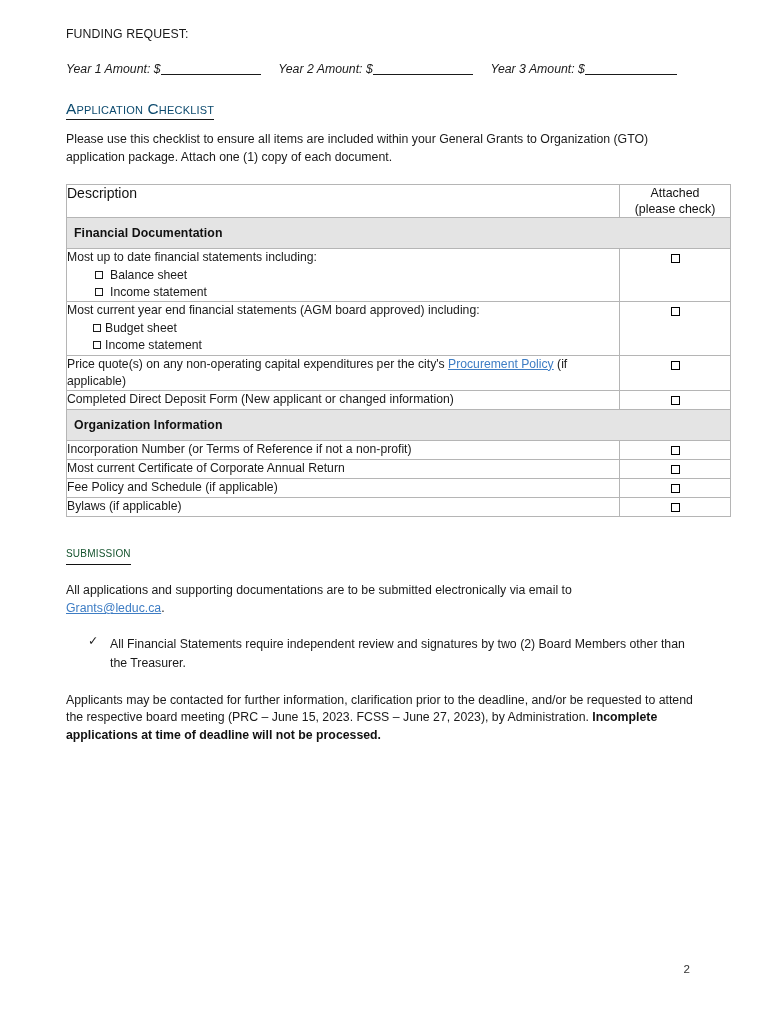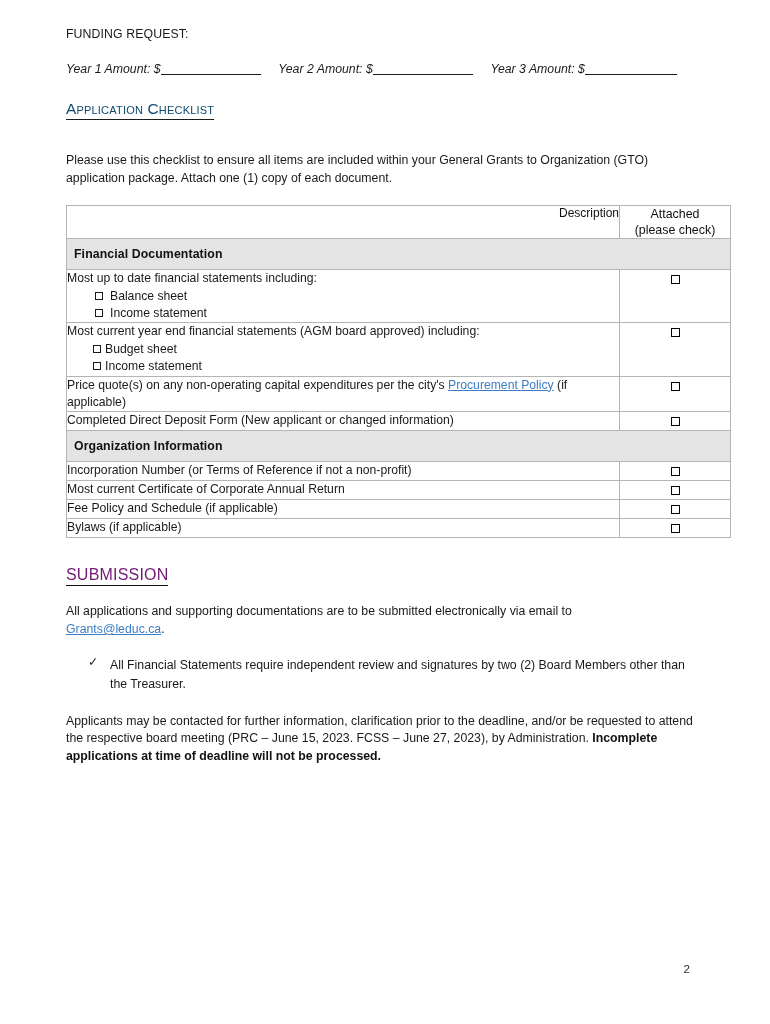--- a/index.html
+++ b/index.html
@@ -65,7 +65,7 @@
   }
 
   .intro-para {
-    margin-top: 32px;
+    margin-top: 11px;
     font-size: 12.3px;
     line-height: 17.6px;
     color: #1a1a1a;

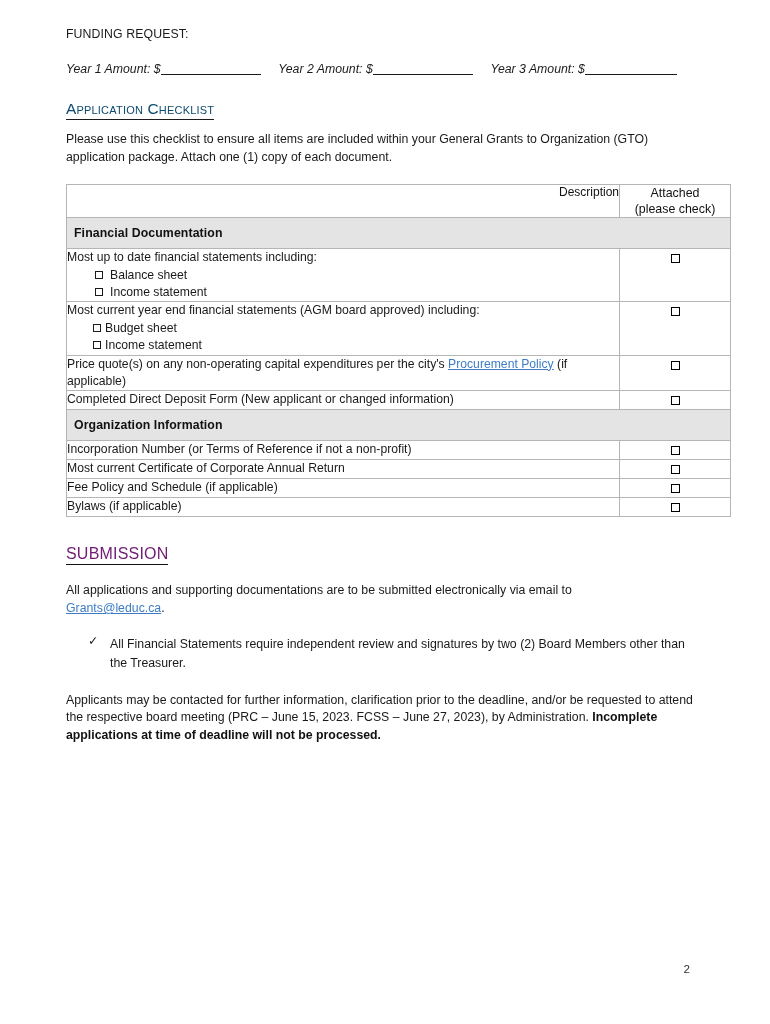--- a/index.html
+++ b/index.html
@@ -91,8 +91,8 @@
   .col-att  { width: 111px; }
 
   .th-desc {
-    text-align: right;
-    font-size: 12px;
+    text-align: left;
+    font-size: 14px;
     font-weight: bold;
     color: #111;
     padding: 12px 6px 12px 6px;

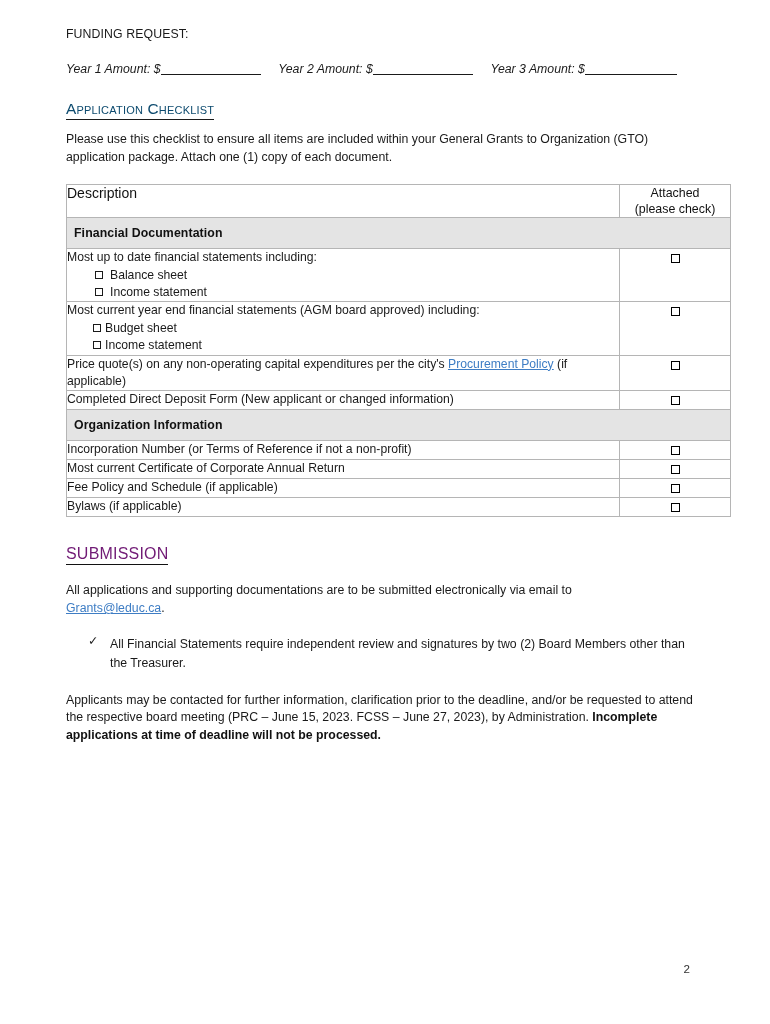--- a/index.html
+++ b/index.html
@@ -165,9 +165,9 @@
   .submission-heading {
     margin-top: 27px;
     display: inline-block;
-    font-size: 16px;
+    font-size: 10px;
     line-height: 19px;
-    color: #701a75;
+    color: #14532d;
     border-bottom: 1.3px solid #121212;
     padding-bottom: 1px;
     letter-spacing: 0.2px;

